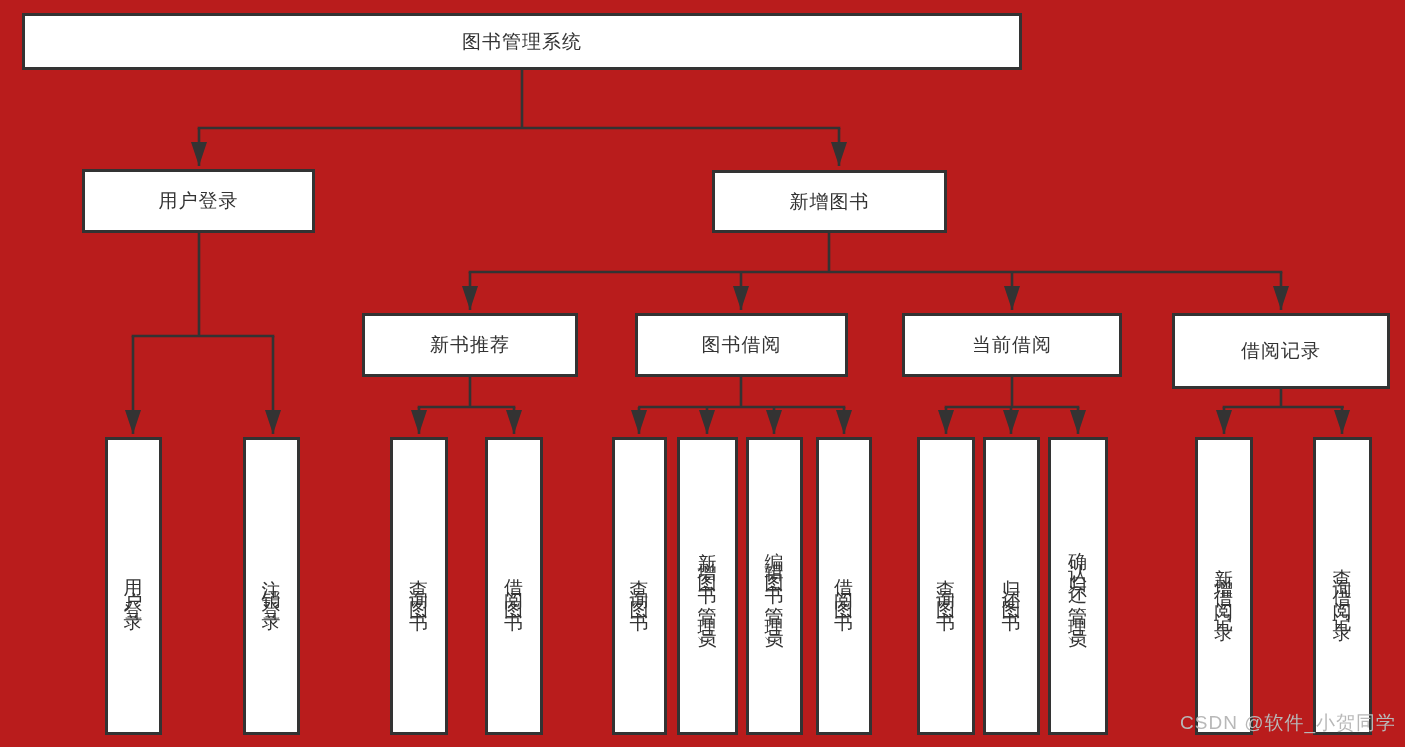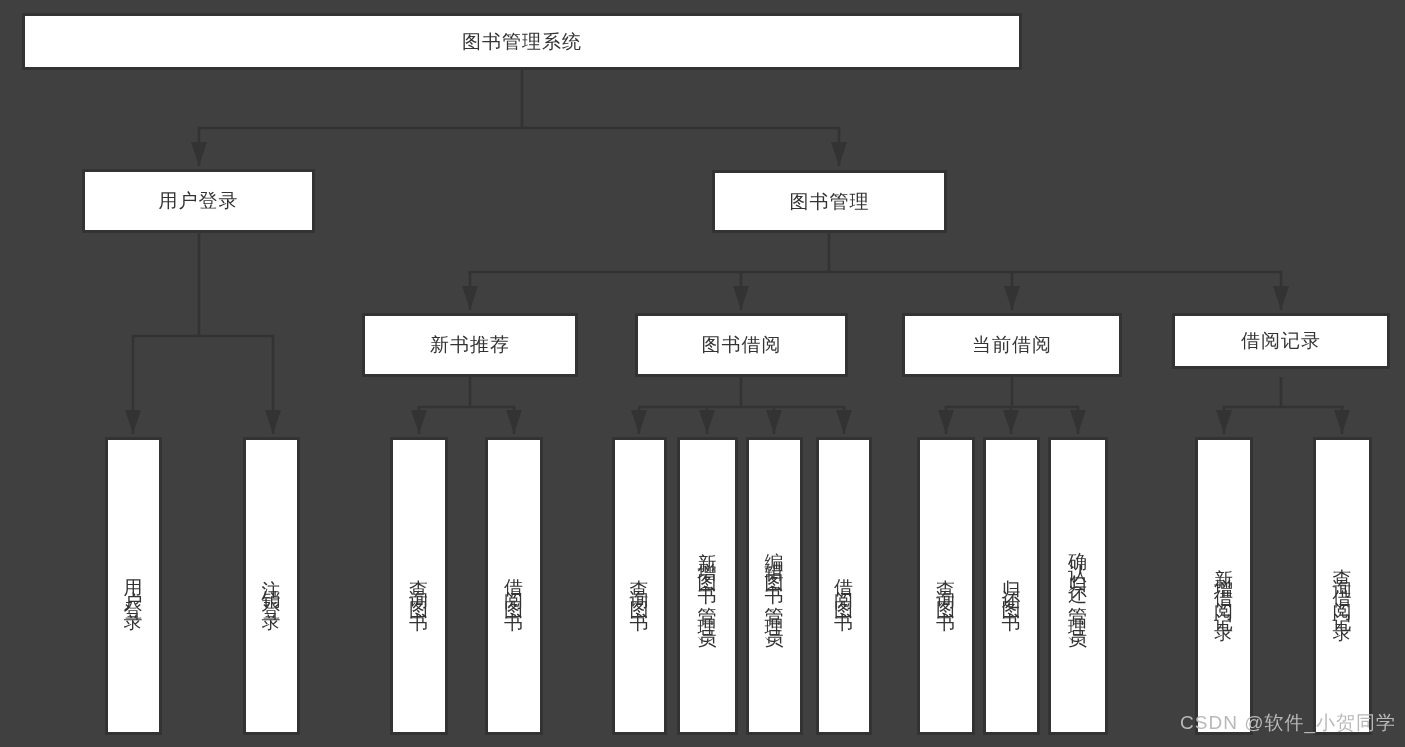--- a/index.html
+++ b/index.html
@@ -15,7 +15,7 @@
     position: relative;
     width: 1405px;
     height: 747px;
-    background: #404040;
+    background: #b91c1c;
     overflow: hidden;
   }
   .connectors {

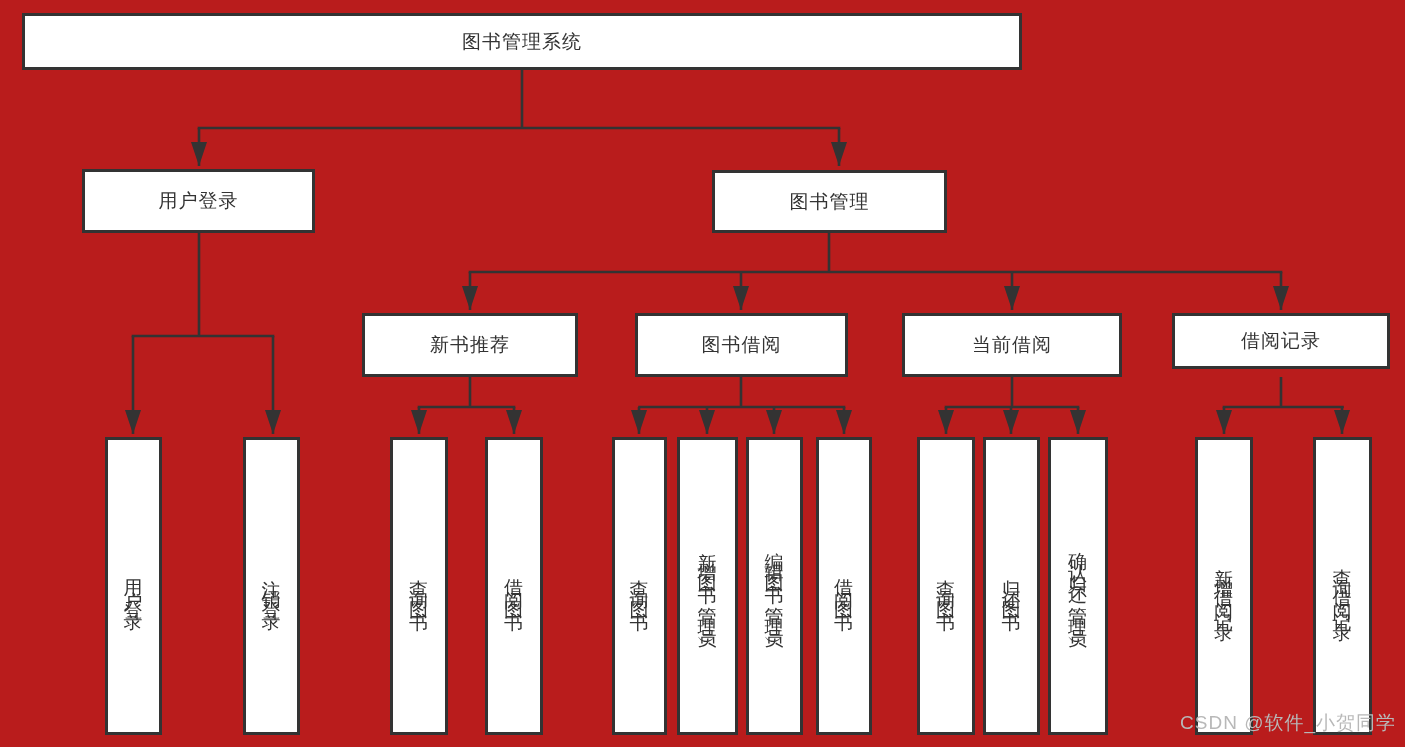--- a/index.html
+++ b/index.html
@@ -131,7 +131,7 @@
   <div class="node h" style="left:22px; top:13px; width:1000px; height:57px;">图书管理系统</div>
 
   <div class="node h" style="left:82px; top:169px; width:233px; height:64px;">用户登录</div>
-  <div class="node h" style="left:712px; top:170px; width:235px; height:63px;">图书管理</div>
+  <div class="node h" style="left:712px; top:170px; width:235px; height:63px;">新增图书</div>
 
   <div class="node h" style="left:635px; top:313px; width:213px; height:64px;">图书借阅</div>
   <div class="node h" style="left:362px; top:313px; width:216px; height:64px;">新书推荐</div>

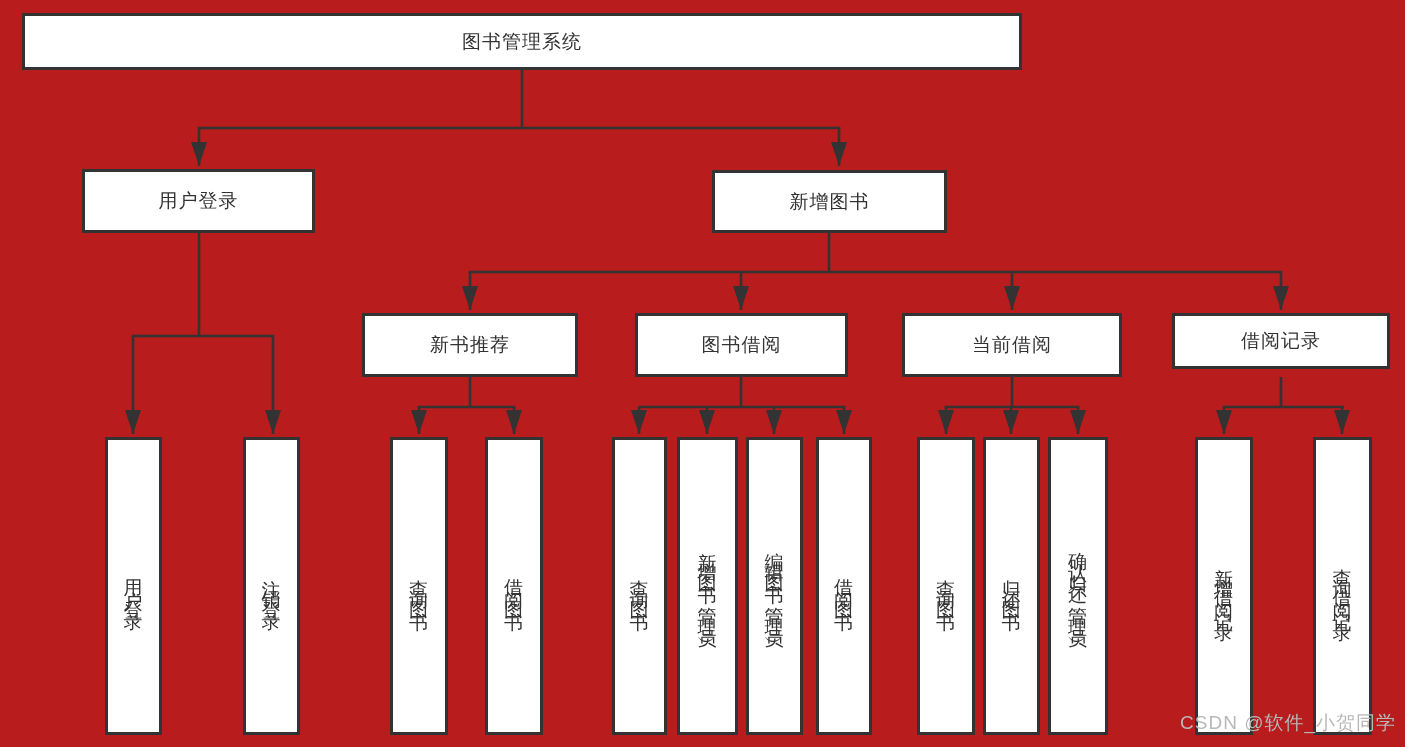--- a/index.html
+++ b/index.html
@@ -136,7 +136,7 @@
   <div class="node h" style="left:635px; top:313px; width:213px; height:64px;">图书借阅</div>
   <div class="node h" style="left:362px; top:313px; width:216px; height:64px;">新书推荐</div>
   <div class="node h" style="left:902px; top:313px; width:220px; height:64px;text-align:right;">当前借阅</div>
-  <div class="node h" style="left:1172px; top:313px; width:218px; height:56px;">借阅记录</div>
+  <div class="node h" style="left:1172px; top:313px; width:218px; height:76px;">借阅记录</div>
 
   <div class="node v" style="left:105px; top:437px; width:57px; height:298px;">用户登录</div>
   <div class="node v" style="left:243px; top:437px; width:57px; height:298px;">注销登录</div>

